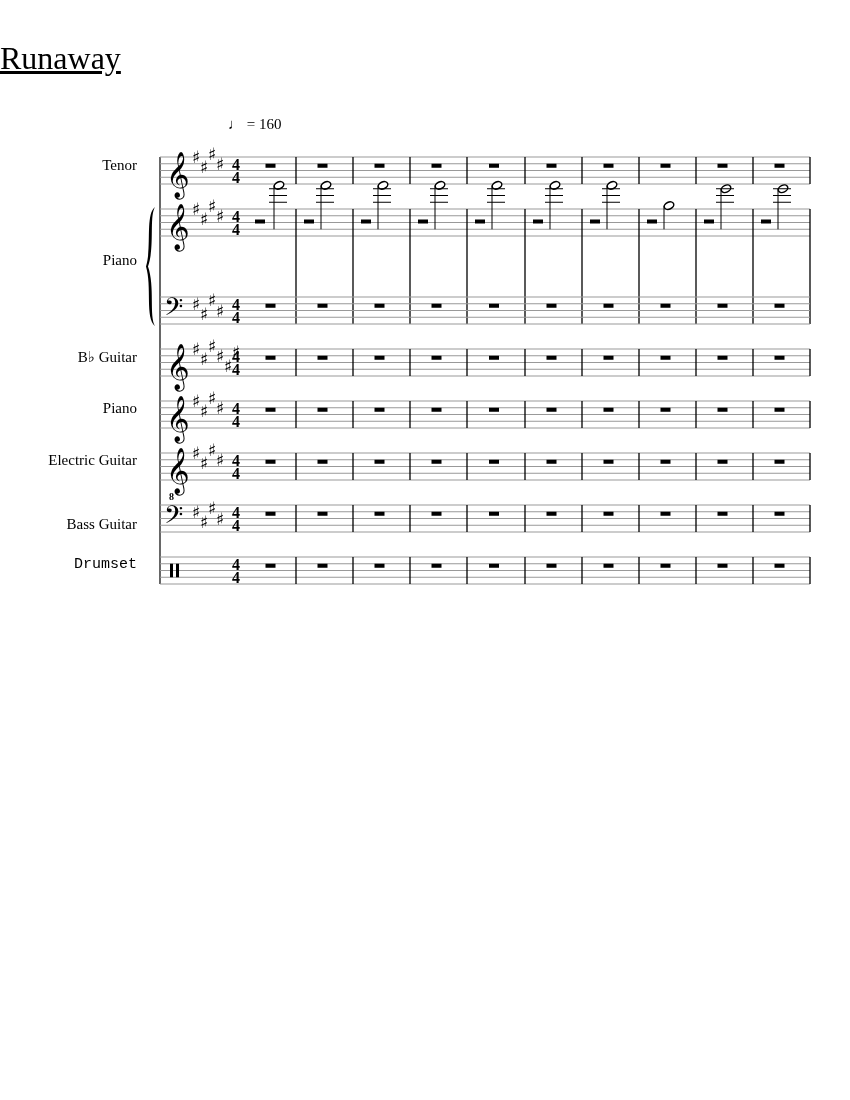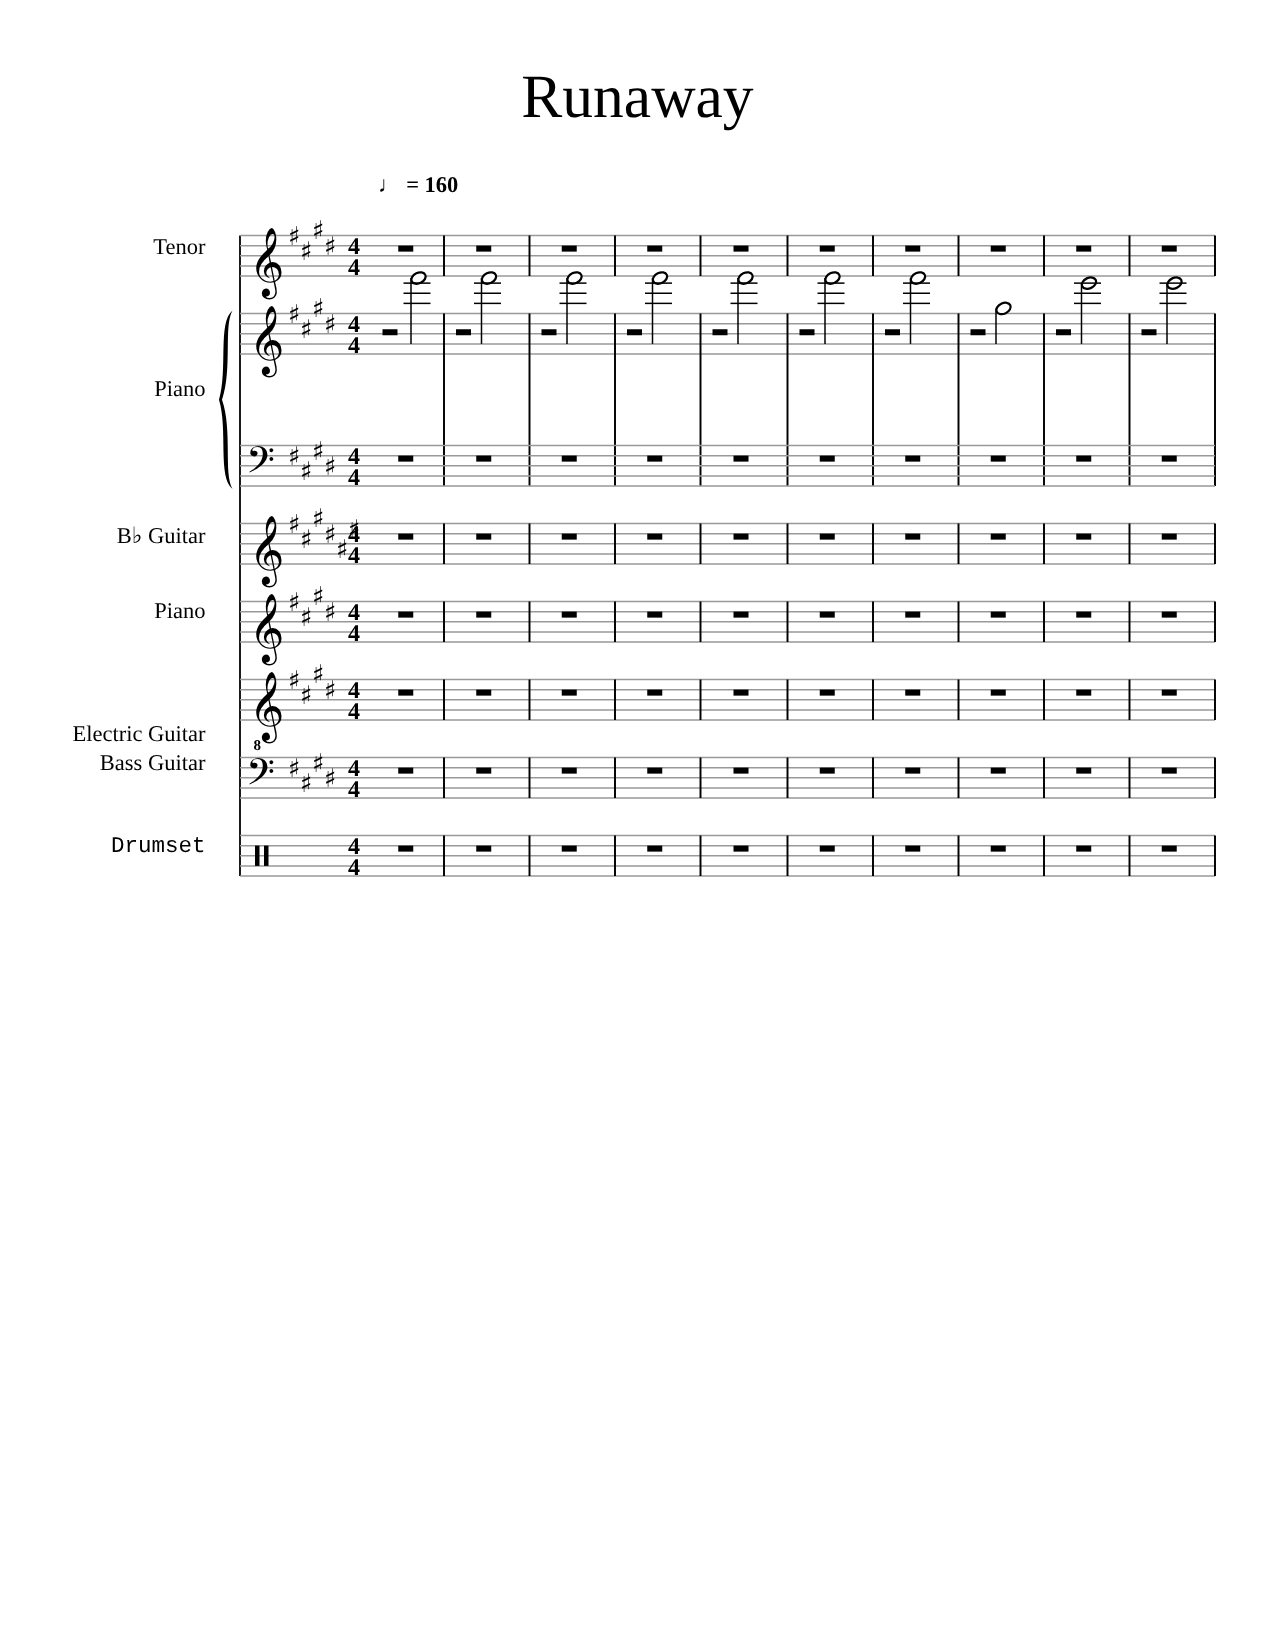--- a/index.html
+++ b/index.html
@@ -4,7 +4,7 @@
 <style>
   html, body { margin:0; padding:0; background:#fff; }
   body { width:850px; height:1100px; position:relative; overflow:hidden; font-family:"Liberation Serif", serif; color:#000; }
-  .title { position:absolute; left:0; width:850px; top:40px; text-align:center; font-size:41px; }
+  .title { position:absolute; left:0; width:850px; top:40px; font-size:32px;text-decoration:underline; }
   .tempo { position:absolute; left:228px; top:116px; font-size:15px; font-weight:bold;margin-left:24px; }
   .inst-label { position:absolute; right:713px; font-size:15px; white-space:nowrap; text-align:left; }
   svg { position:absolute; left:0; top:0; }

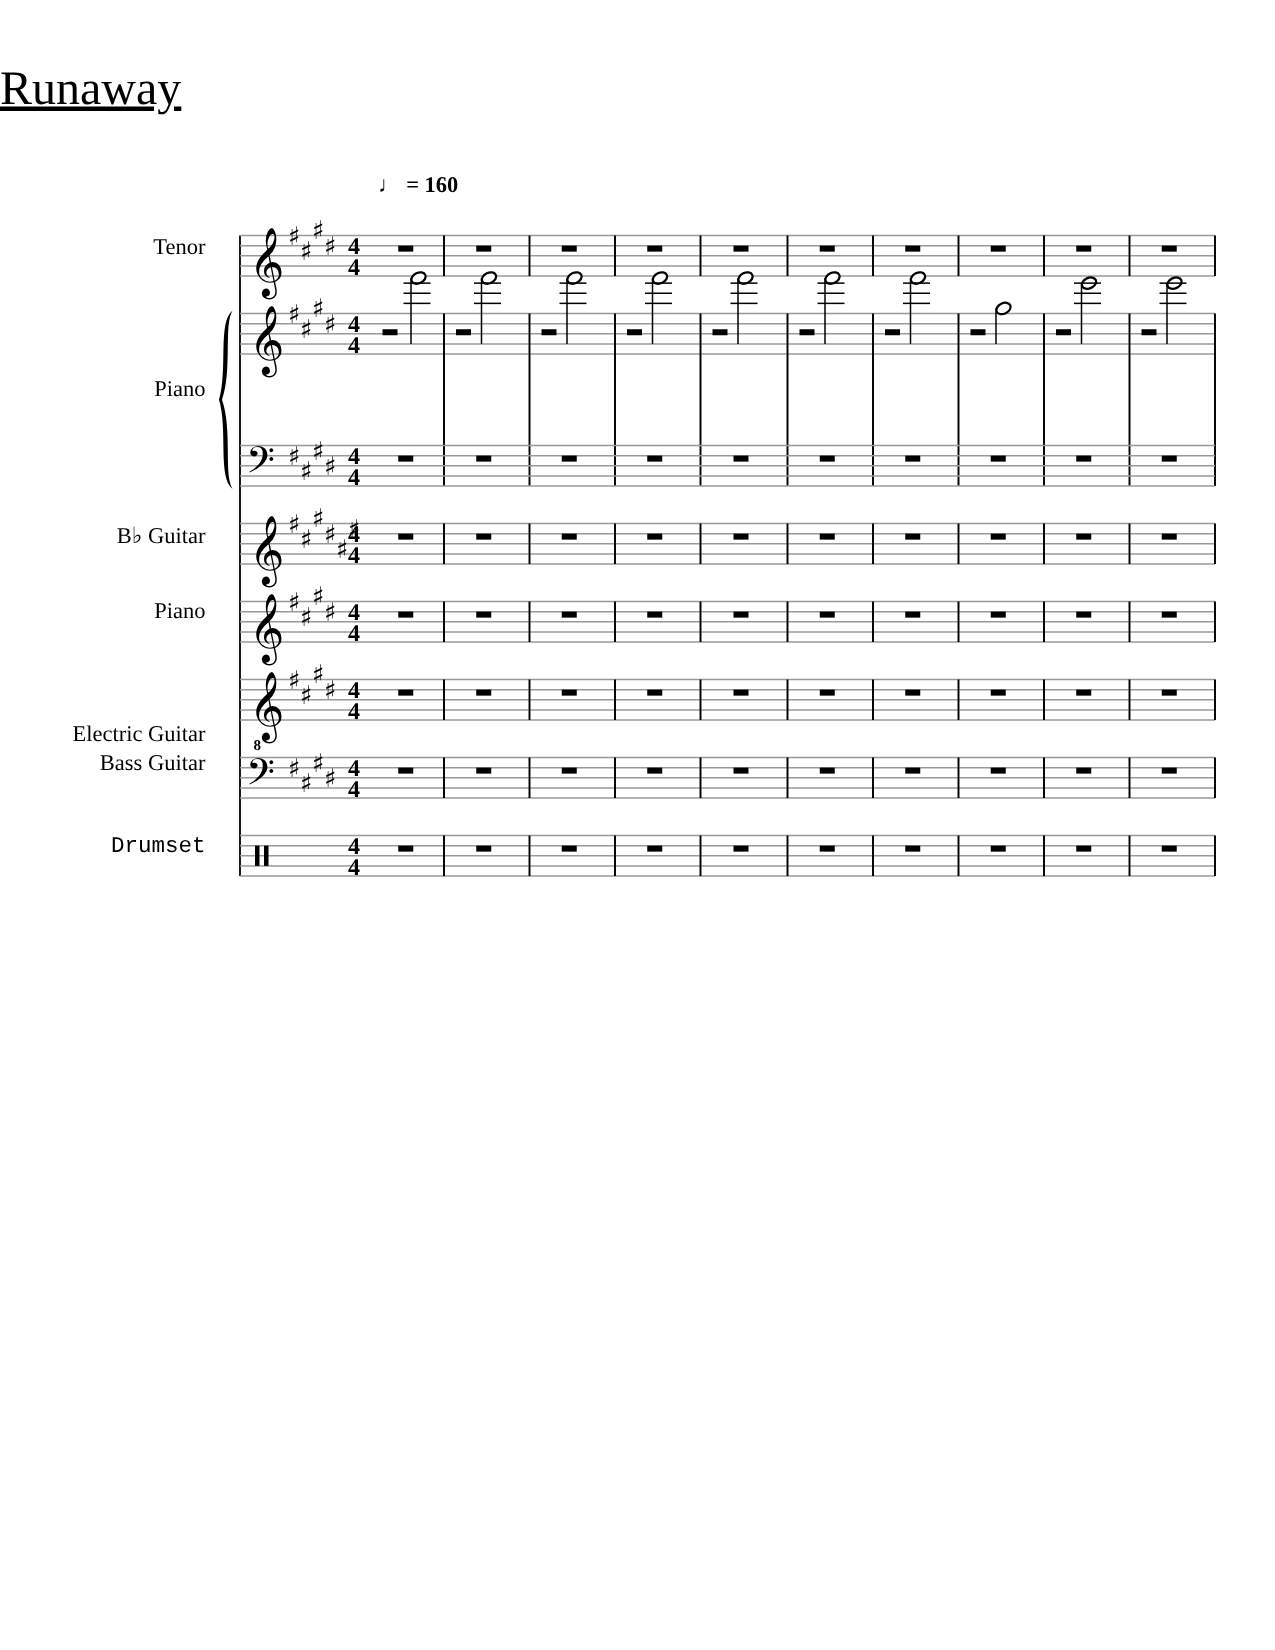--- a/index.html
+++ b/index.html
@@ -5,7 +5,7 @@
   html, body { margin:0; padding:0; background:#fff; }
   body { width:850px; height:1100px; position:relative; overflow:hidden; font-family:"Liberation Serif", serif; color:#000; }
   .title { position:absolute; left:0; width:850px; top:40px; font-size:32px;text-decoration:underline; }
-  .tempo { position:absolute; left:228px; top:116px; font-size:15px; font-weight:bold;margin-left:24px; }
+  .tempo { position:absolute; left:228px; top:116px; font-size:15px; font-weight:normal; }
   .inst-label { position:absolute; right:713px; font-size:15px; white-space:nowrap; text-align:left; }
   svg { position:absolute; left:0; top:0; }
 </style>

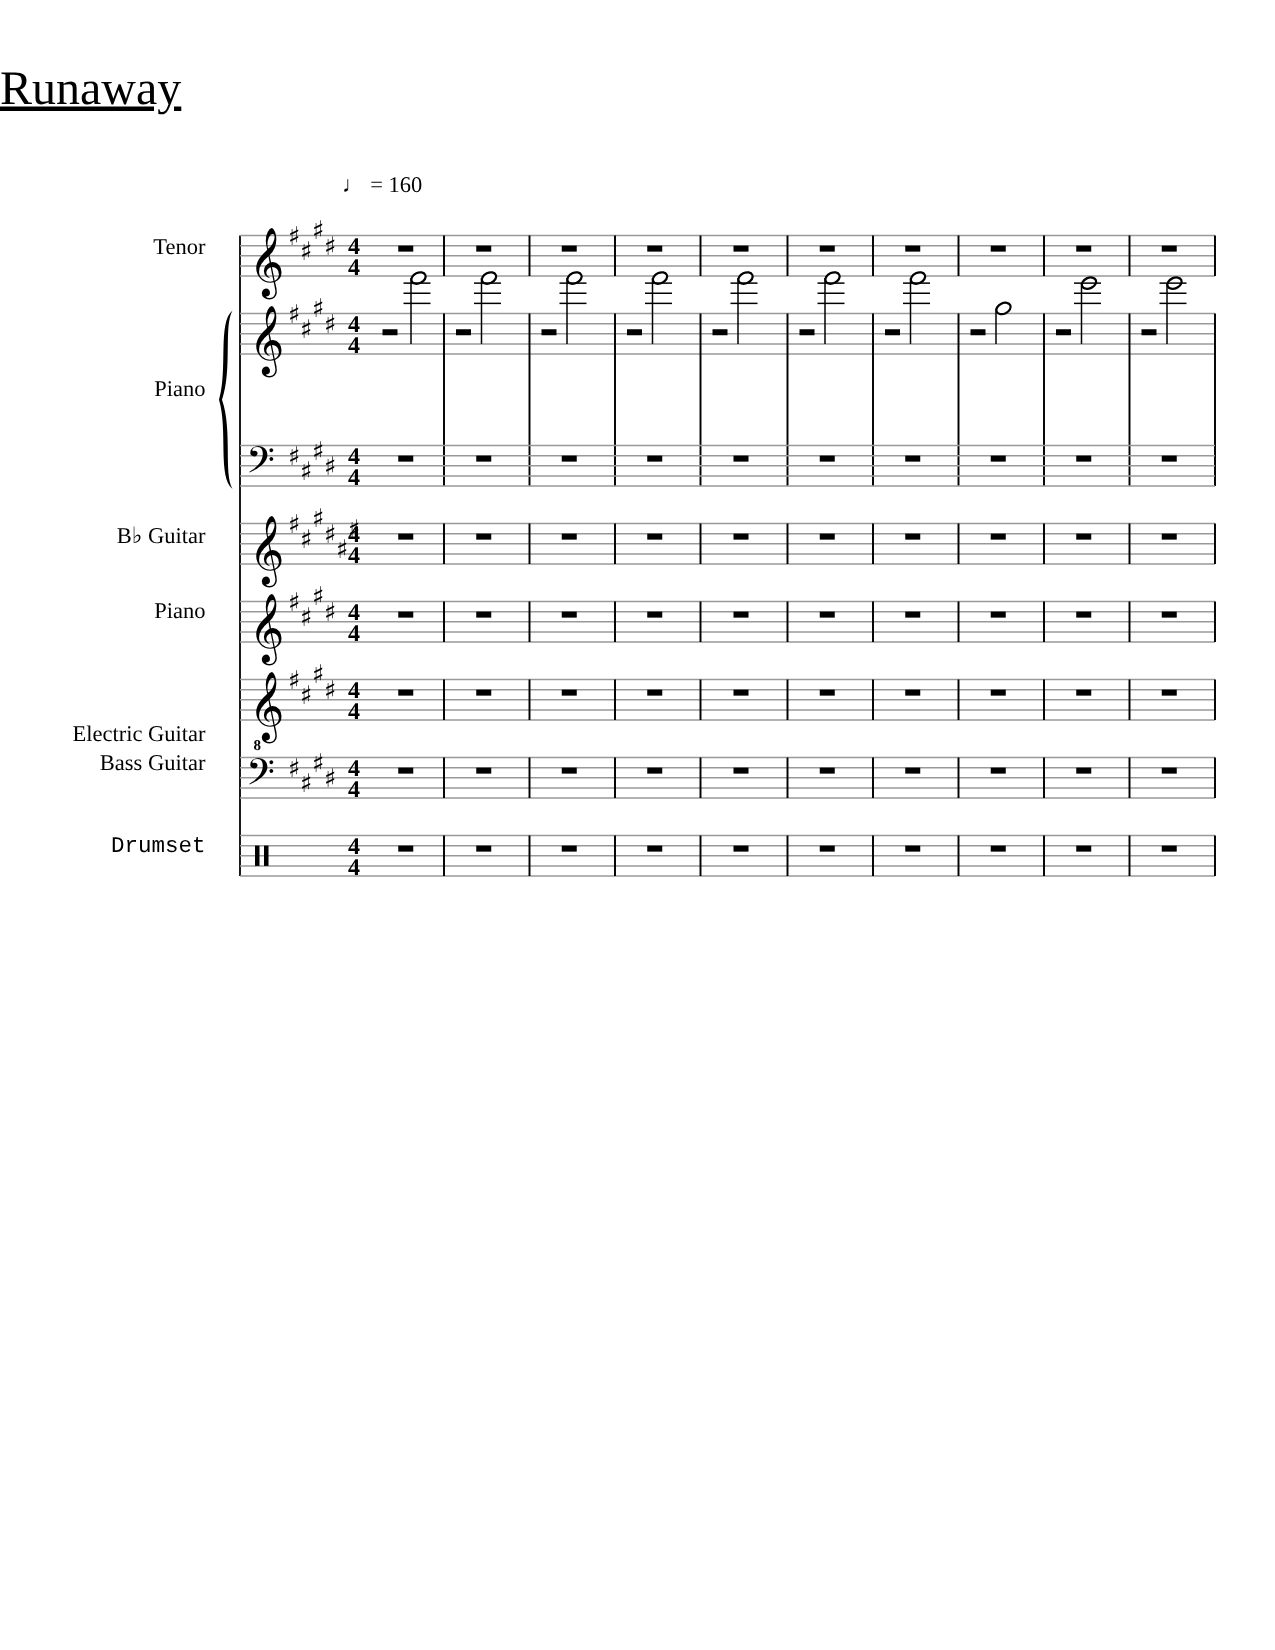--- a/index.html
+++ b/index.html
@@ -20,7 +20,7 @@
     <div class="inst-label" style="top: 252px;">Piano</div>
     <div class="inst-label" style="top: 348px;">B♭ Guitar</div>
     <div class="inst-label" style="top: 400px;">Piano</div>
-    <div class="inst-label" style="top: 452px; margin-top: 30px;">Electric Guitar</div>
+    <div class="inst-label" style="top: 452px;">Electric Guitar</div>
     <div class="inst-label" style="top: 501px; margin-left: 12px;">Bass Guitar</div>
     <div class="inst-label" style="top: 556px; font-family: Liberation Mono, monospace;">Drumset</div>
   </div>

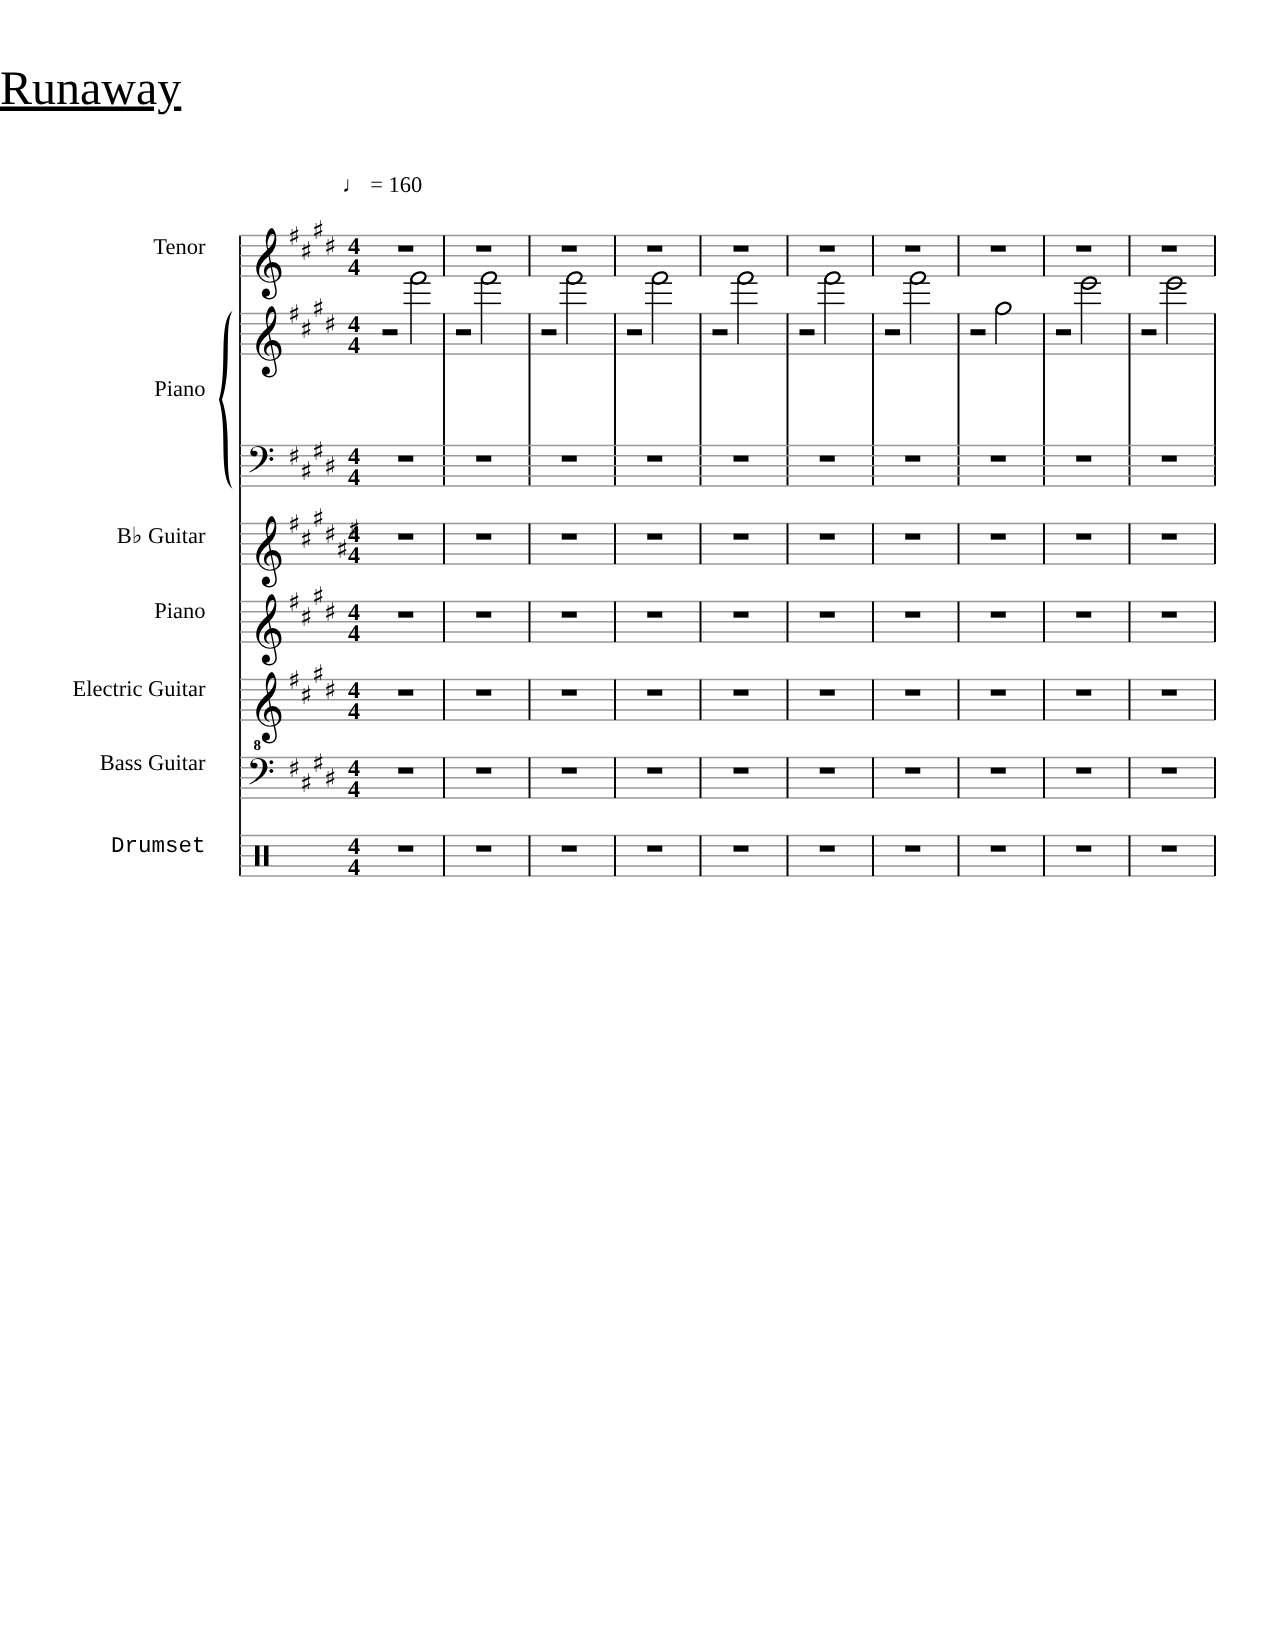--- a/index.html
+++ b/index.html
@@ -21,7 +21,7 @@
     <div class="inst-label" style="top: 348px;">B♭ Guitar</div>
     <div class="inst-label" style="top: 400px;">Piano</div>
     <div class="inst-label" style="top: 452px;">Electric Guitar</div>
-    <div class="inst-label" style="top: 501px; margin-left: 12px;">Bass Guitar</div>
+    <div class="inst-label" style="top: 516px; margin-left: 12px;">Bass Guitar</div>
     <div class="inst-label" style="top: 556px; font-family: Liberation Mono, monospace;">Drumset</div>
   </div>
 <svg id="music" width="850" height="1100" viewBox="0 0 850 1100">

